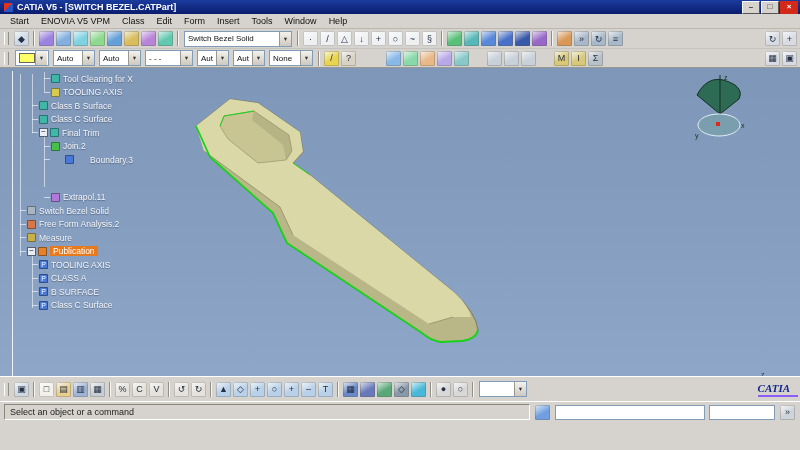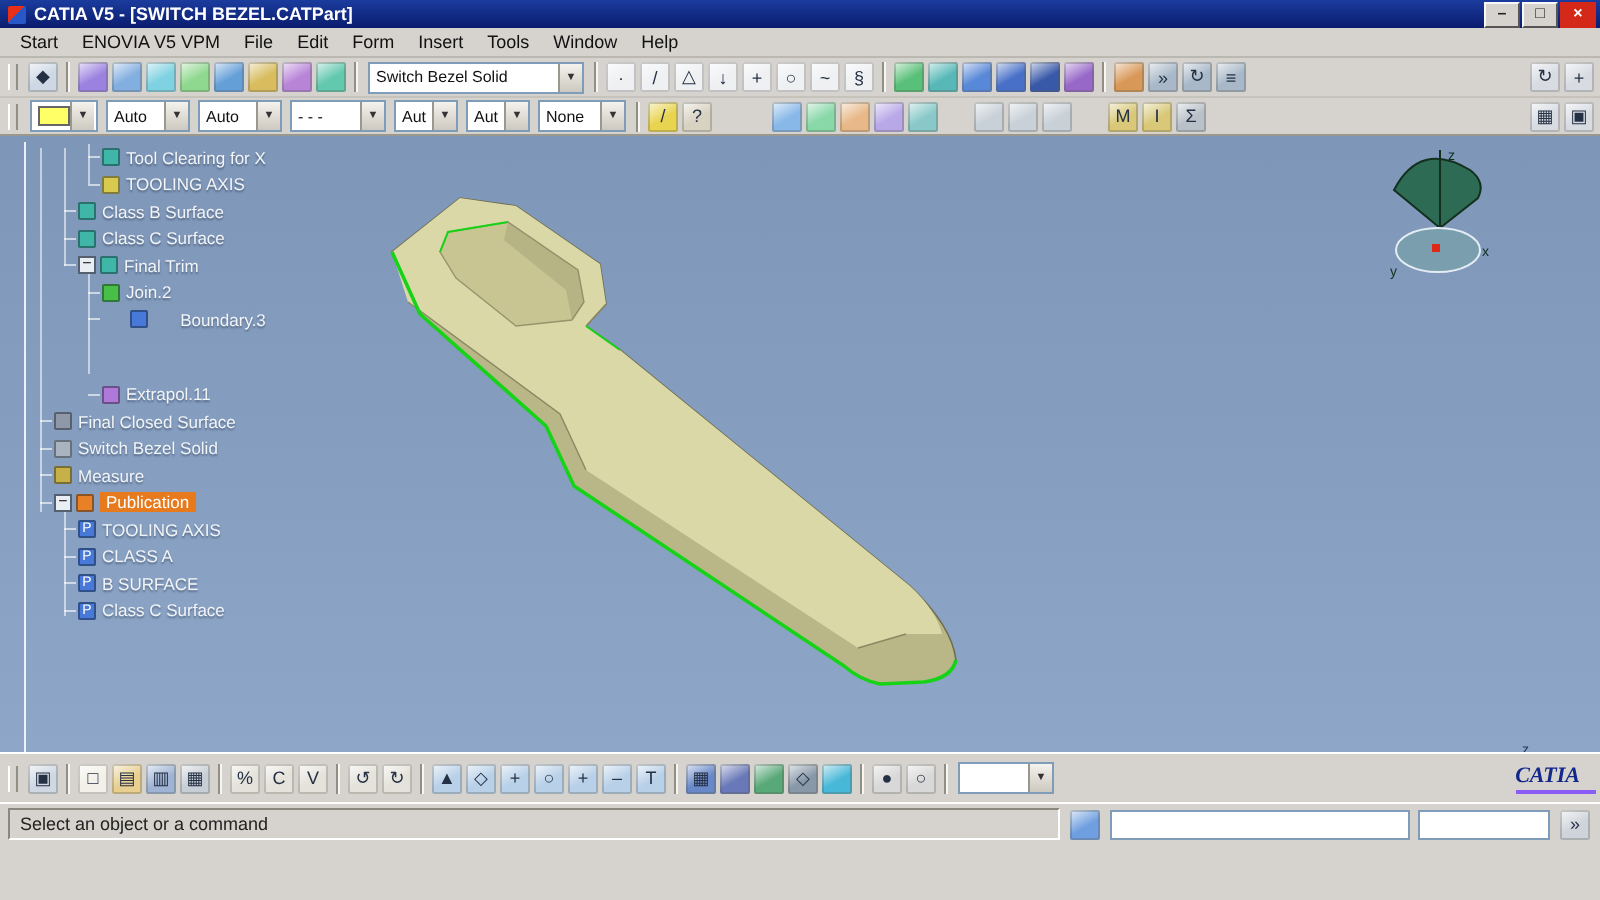--- a/index.html
+++ b/index.html
@@ -87,7 +87,7 @@
 <div class="menubar" id="menubar">
     <span class="mi">Start</span>
     <span class="mi">ENOVIA V5 VPM</span>
-    <span class="mi">File</span>
+    <span class="mi">Class</span>
     <span class="mi">Edit</span>
     <span class="mi">Form</span>
     <span class="mi">Insert</span>

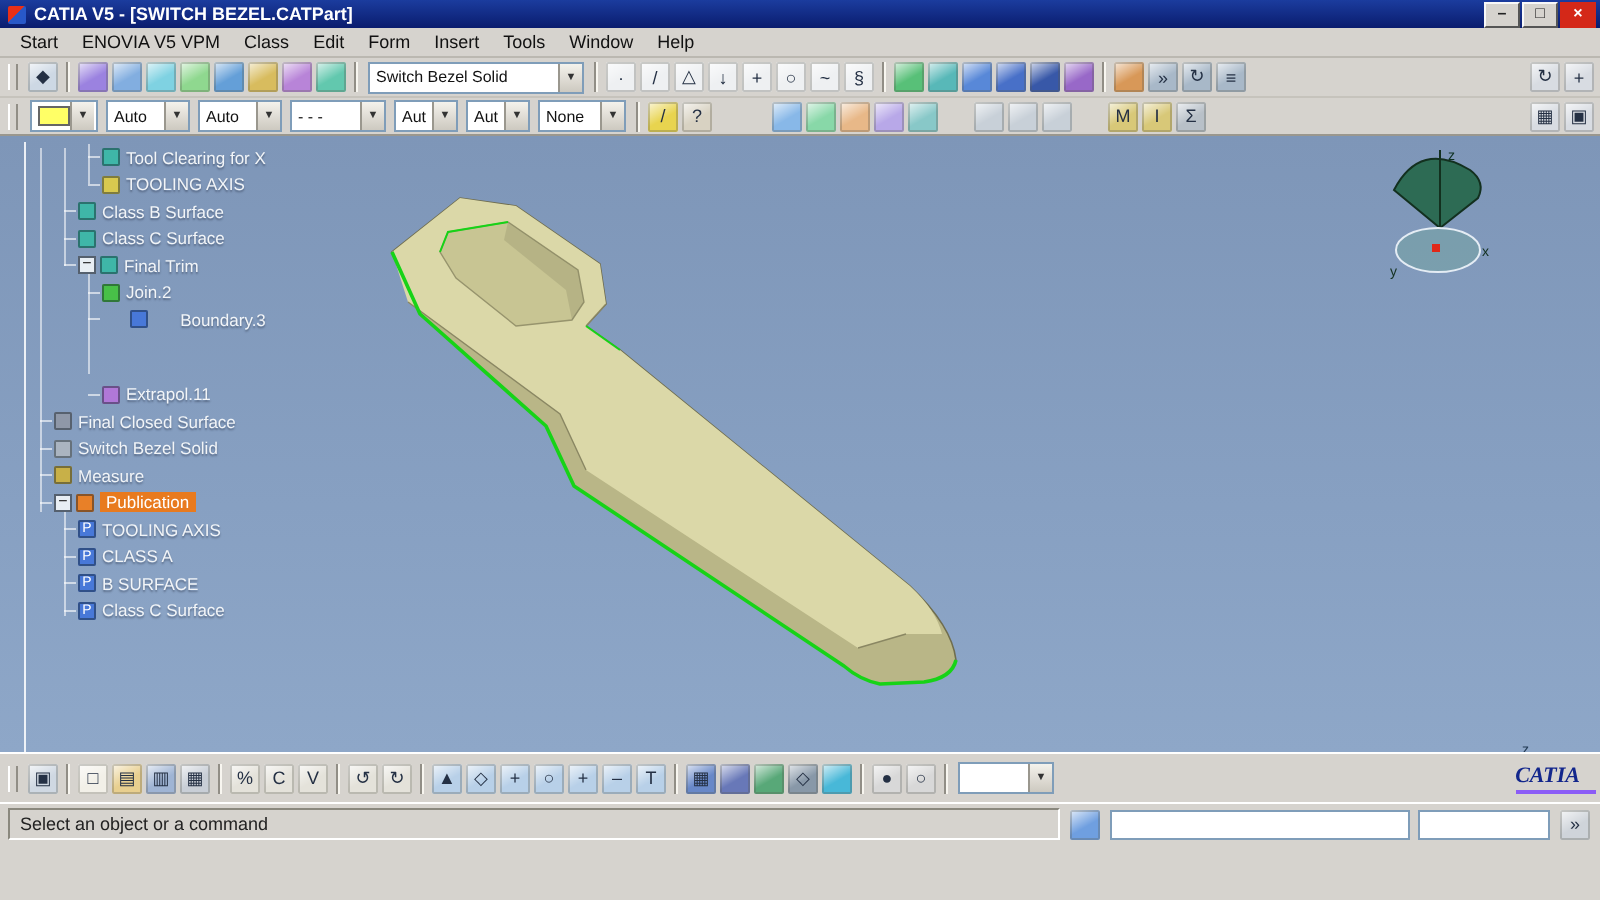--- a/index.html
+++ b/index.html
@@ -275,11 +275,6 @@
       </div>
       <div class="trow" style="padding-left: 18px;">
         <span class="tick"></span>
-        <span class="nico" style="background: rgb(143, 152, 168);"></span>
-        <span class="tlabel">Final Closed Surface</span>
-      </div>
-      <div class="trow" style="padding-left: 18px;">
-        <span class="tick"></span>
         <span class="nico" style="background: rgb(170, 180, 192);"></span>
         <span class="tlabel">Switch Bezel Solid</span>
       </div>

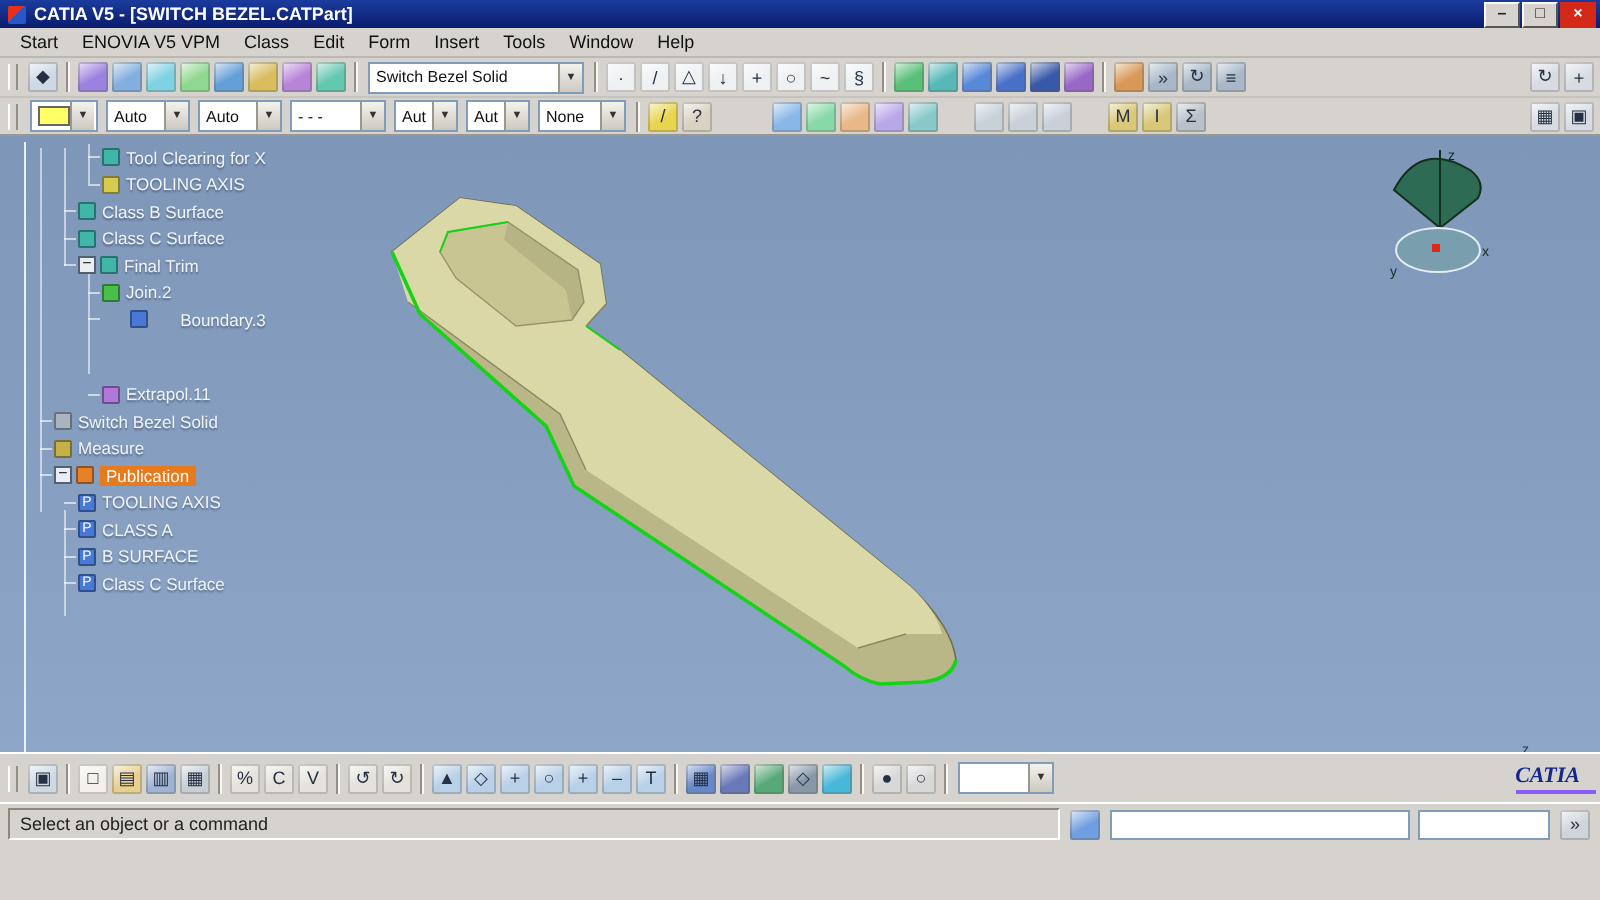--- a/index.html
+++ b/index.html
@@ -280,6 +280,11 @@
       </div>
       <div class="trow" style="padding-left: 18px;">
         <span class="tick"></span>
+        <span class="nico" style="background: rgb(216, 120, 72);"></span>
+        <span class="tlabel">Free Form Analysis.2</span>
+      </div>
+      <div class="trow" style="padding-left: 18px;">
+        <span class="tick"></span>
         <span class="nico" style="background: rgb(200, 176, 72);"></span>
         <span class="tlabel">Measure</span>
       </div>

